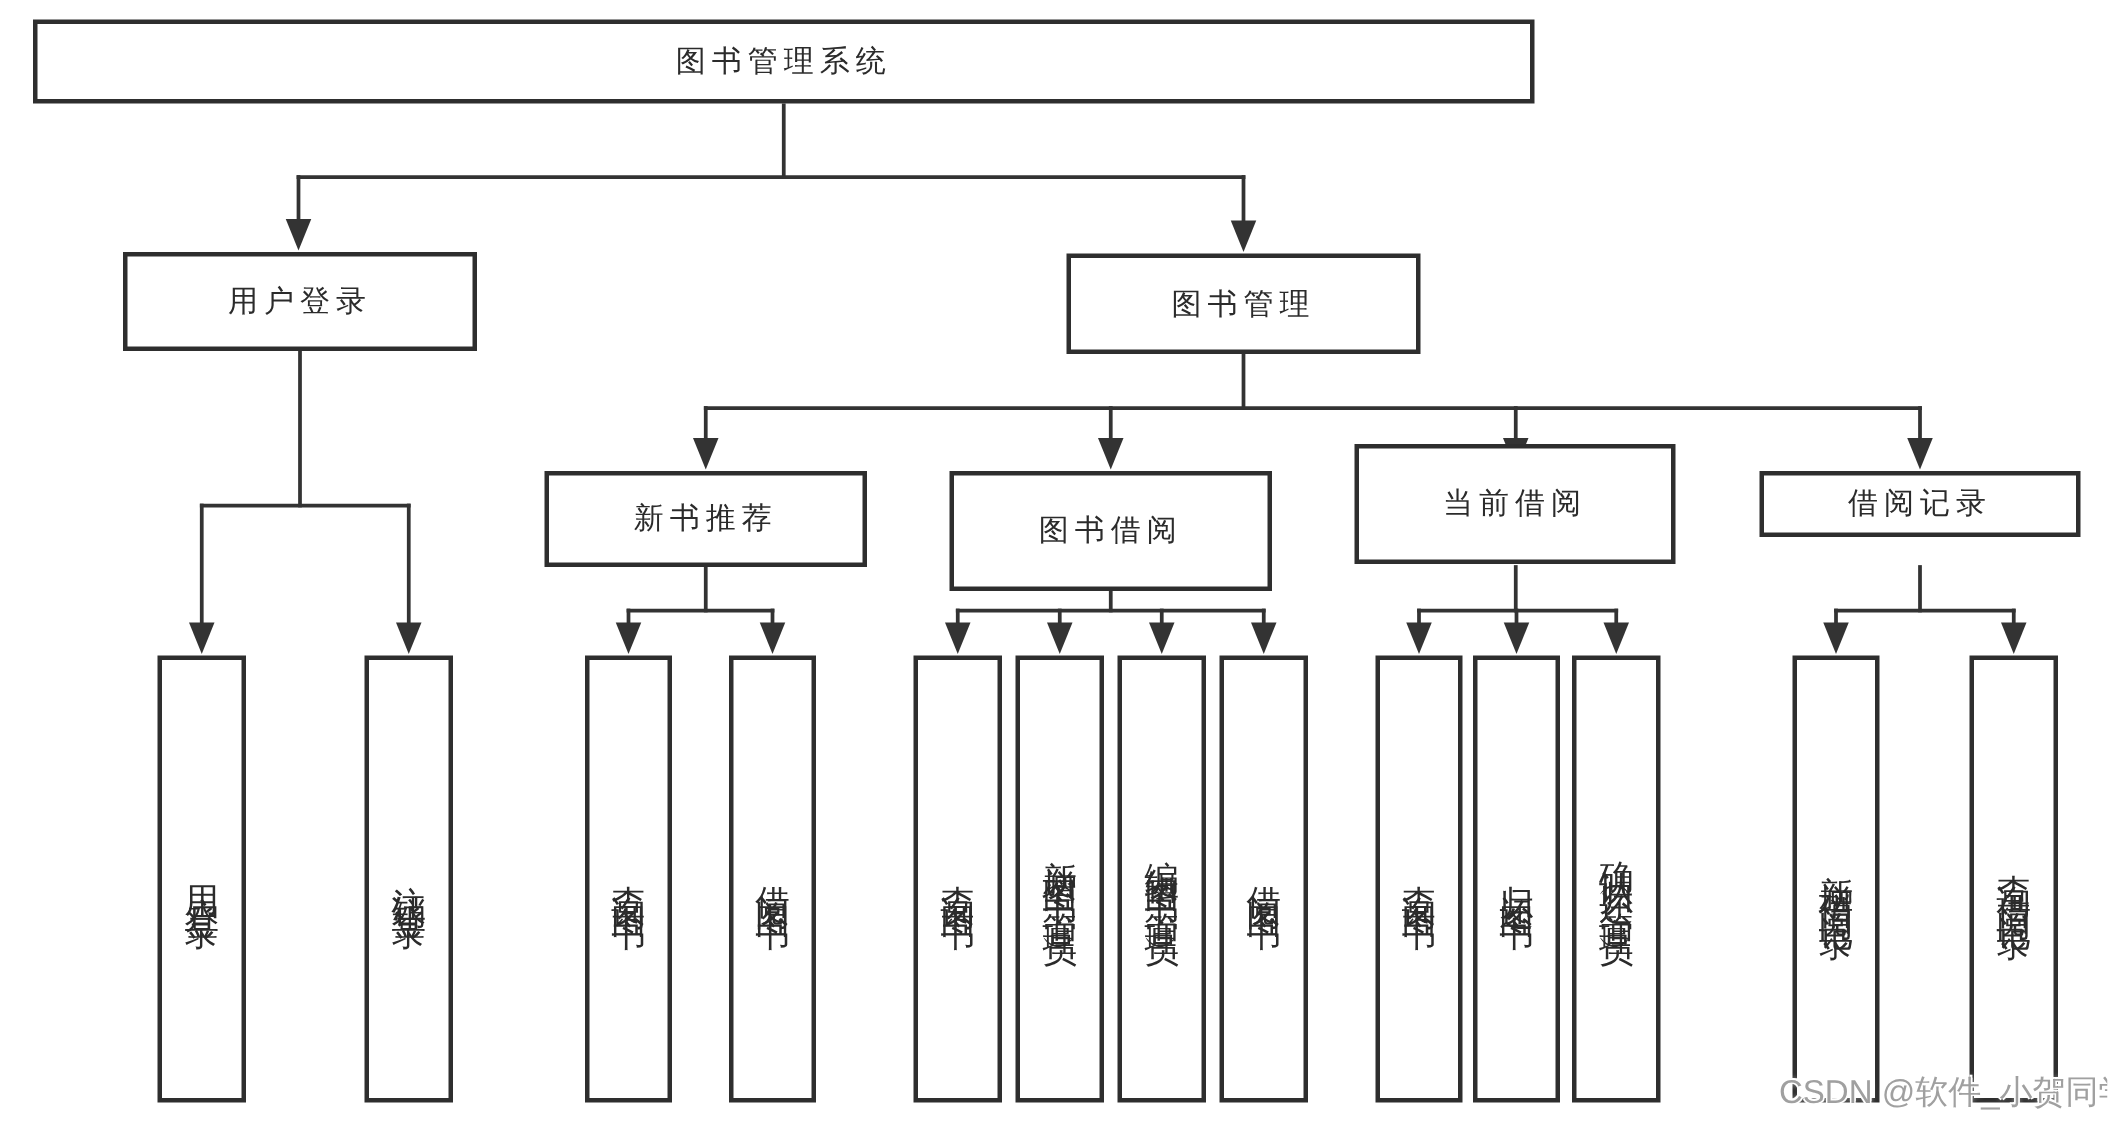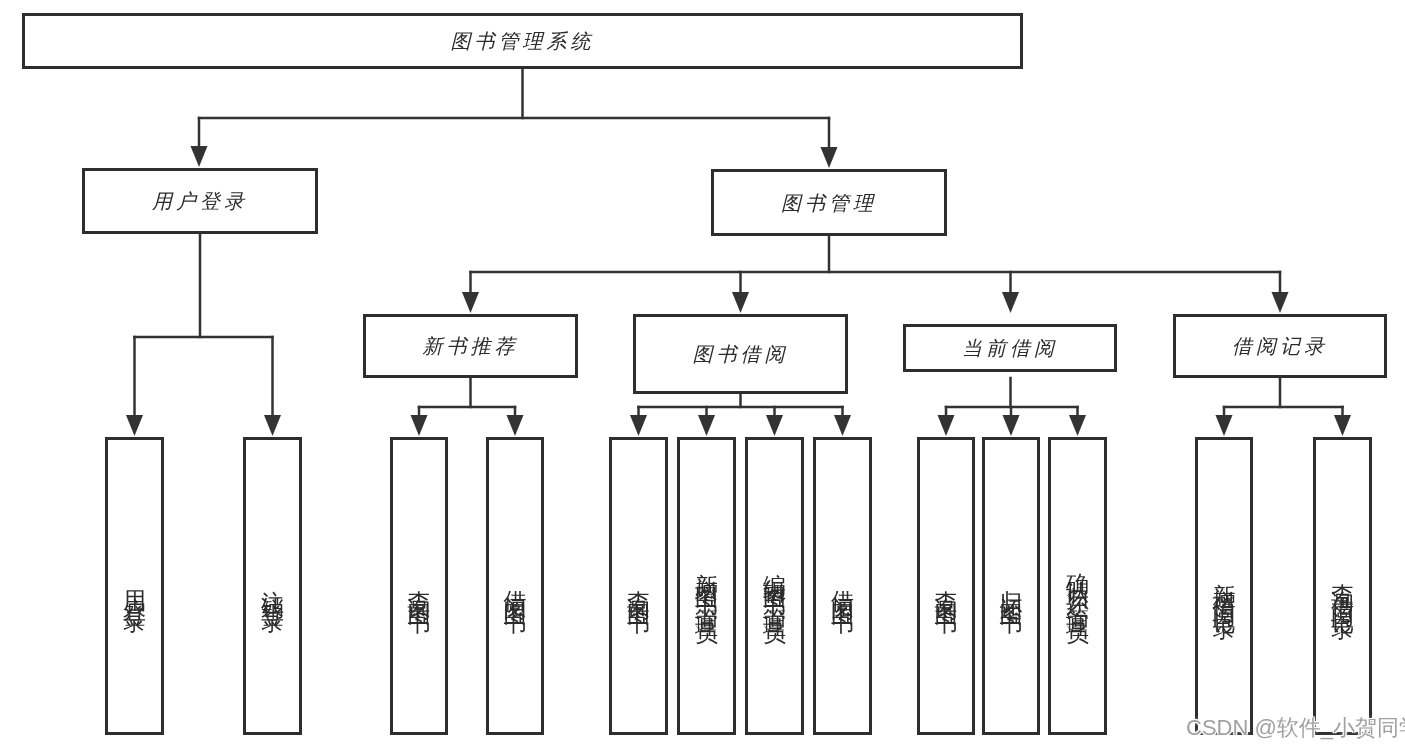--- a/index.html
+++ b/index.html
@@ -38,7 +38,6 @@
     color: #2b2b2b;
     white-space: nowrap;
     line-height: 1;
-    font-style: italic;
   }
   .leaf {
     top: 437px;

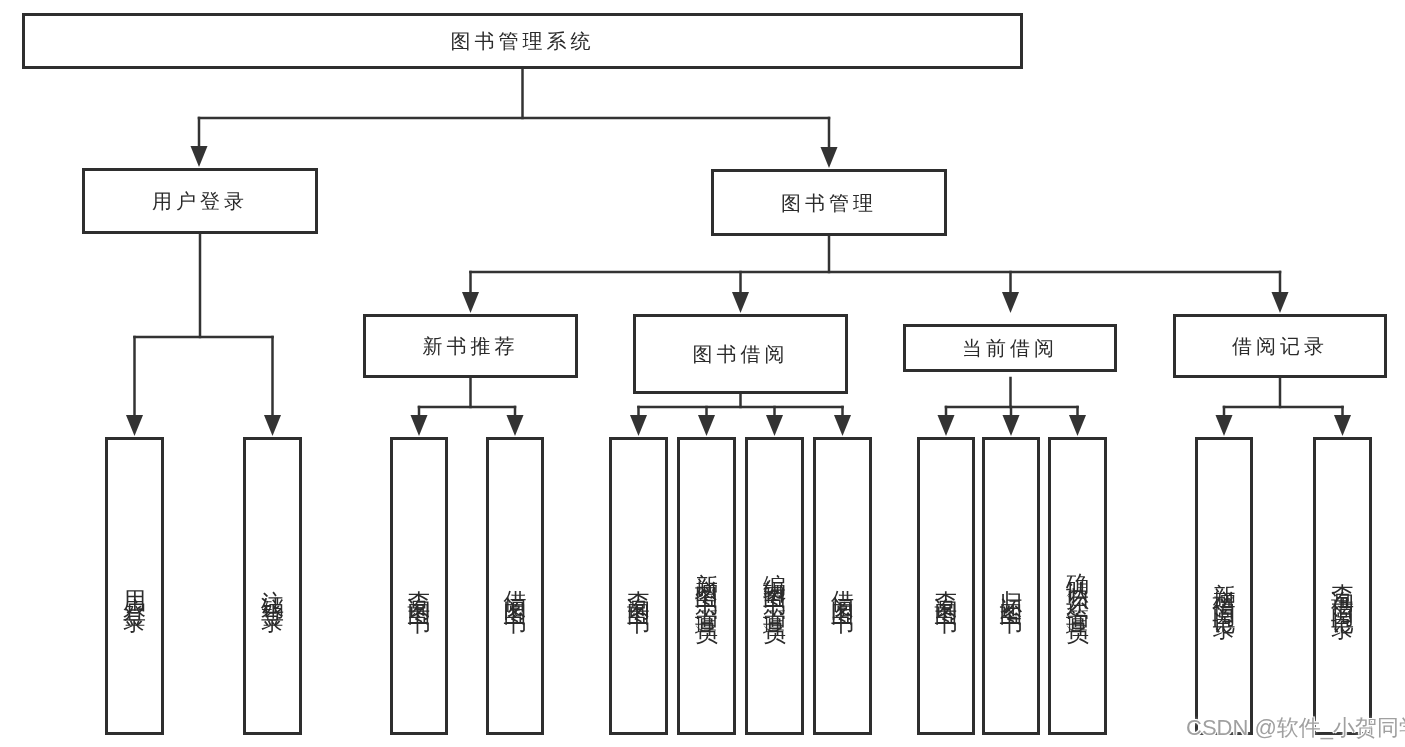--- a/index.html
+++ b/index.html
@@ -143,7 +143,7 @@
   <div class="box" style="left:633px;top:314px;width:215px;height:80px">
     <span class="hlabel">图书借阅</span>
   </div>
-  <div class="box" style="left:903px;top:324px;width:214px;height:48px">
+  <div class="box" style="left:903px;top:296px;width:214px;height:80px">
     <span class="hlabel">当前借阅</span>
   </div>
   <div class="box" style="left:1173px;top:314px;width:214px;height:64px">

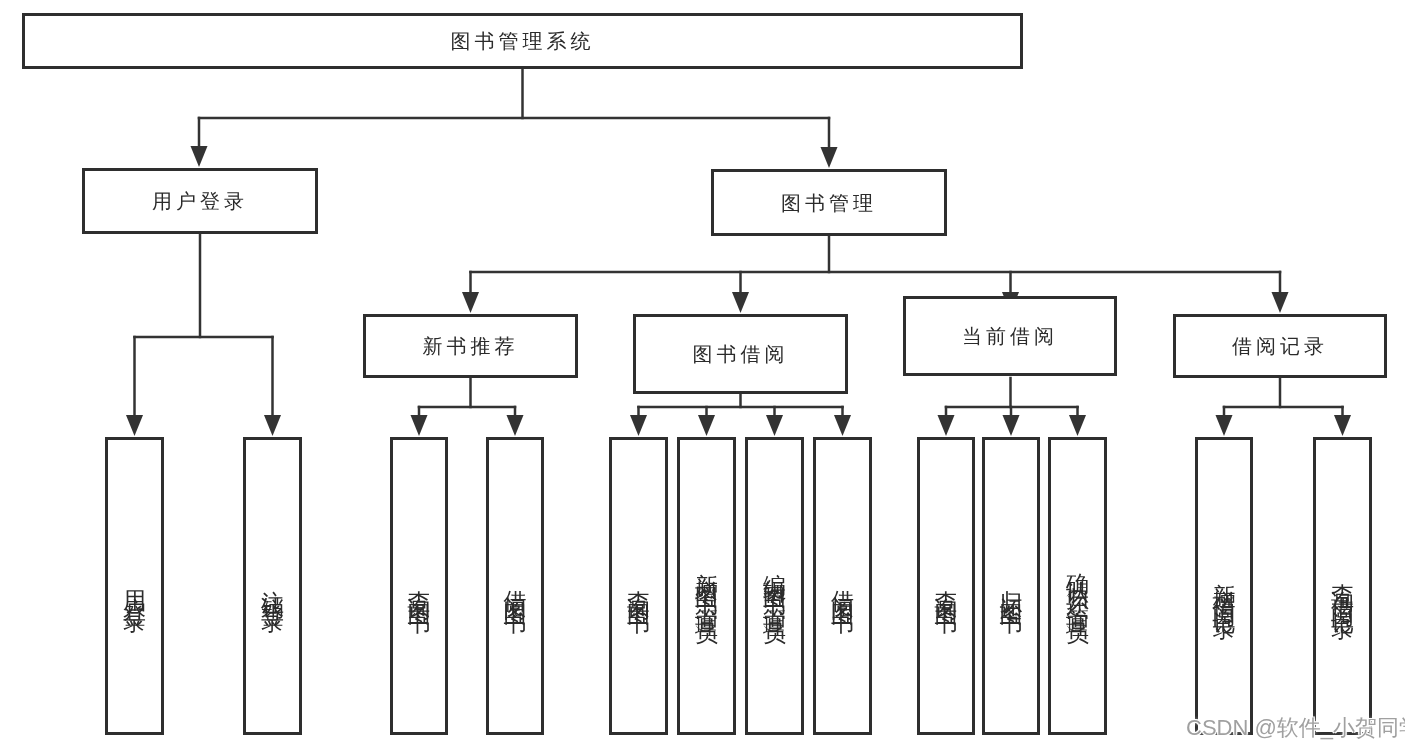--- a/index.html
+++ b/index.html
@@ -146,7 +146,7 @@
   <div class="box" style="left:903px;top:296px;width:214px;height:80px">
     <span class="hlabel">当前借阅</span>
   </div>
-  <div class="box" style="left:1173px;top:314px;width:214px;height:64px">
+  <div class="box" style="left:1173px;top:314px;width:214px;height:44px">
     <span class="hlabel">借阅记录</span>
   </div>
 

